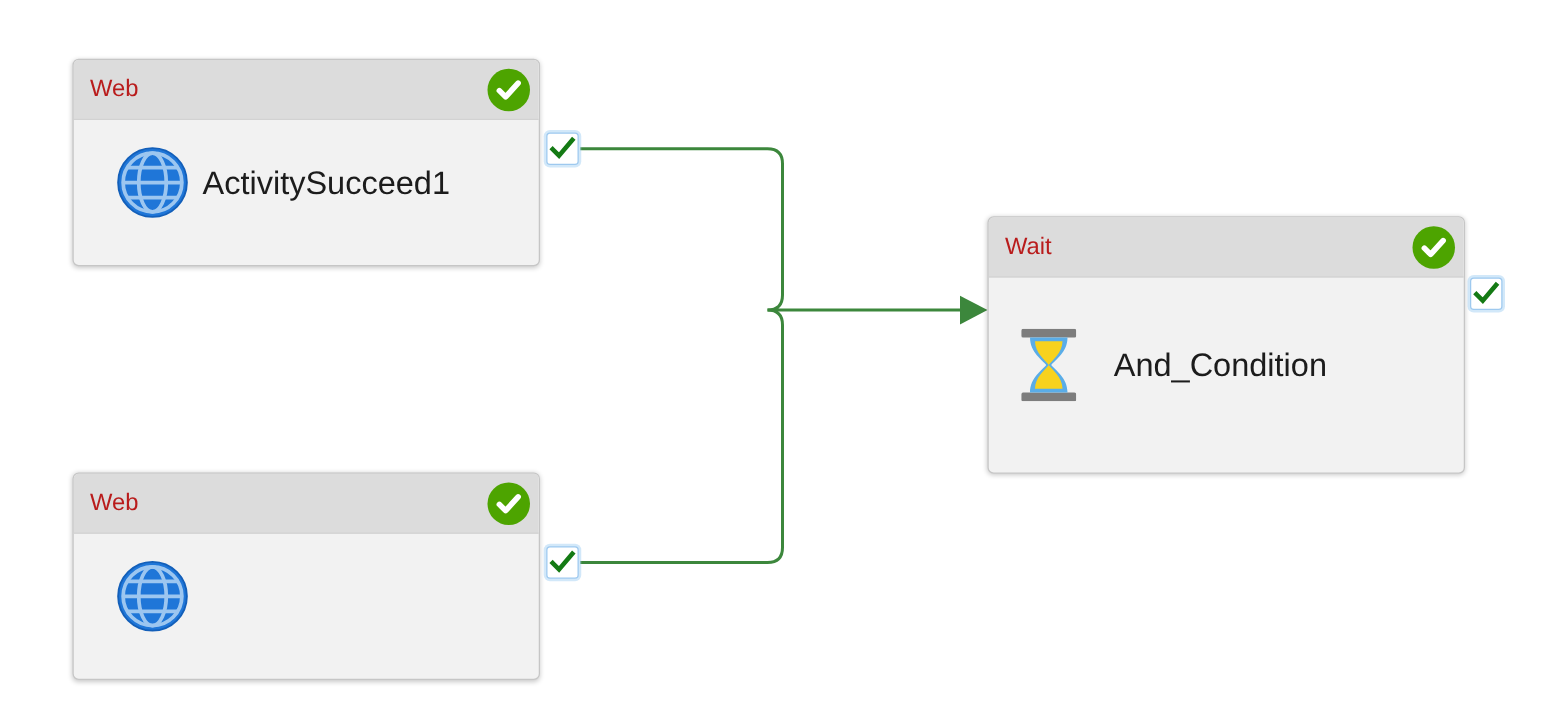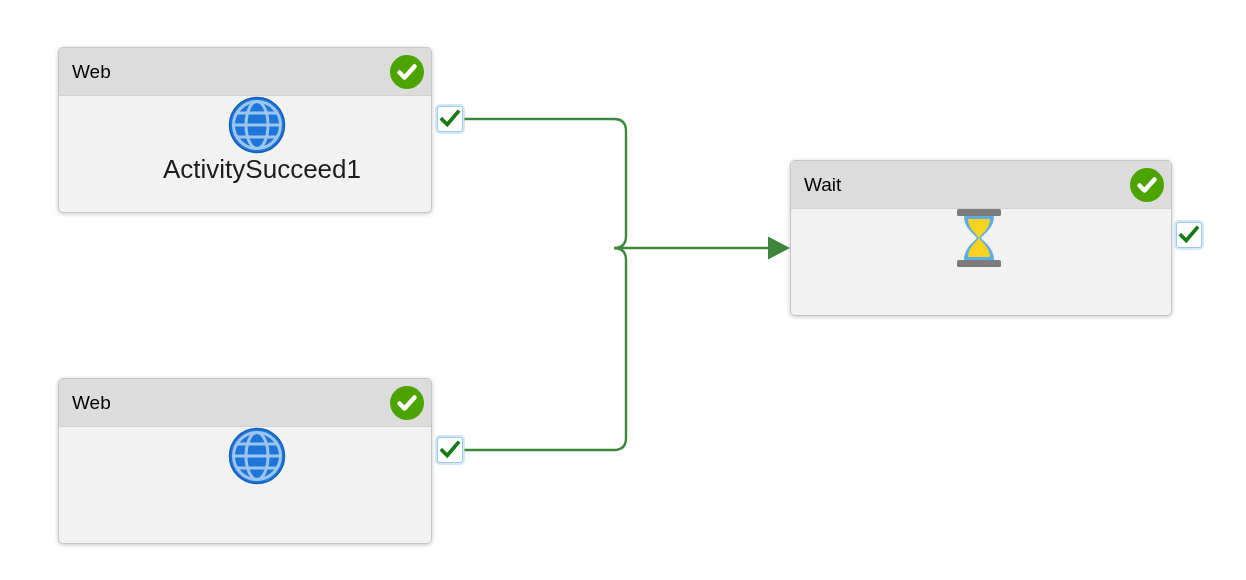--- a/index.html
+++ b/index.html
@@ -34,7 +34,7 @@
 
   .node-header{height:48px;background:var(--node-header-bg);display:flex;align-items:center;
                padding:0 7px 0 13px;border-bottom:1px solid #d2d2d2;}
-  .node-type{flex:1;font-size:19px;color:#000000;}
+  .node-type{flex:1;font-size:19px;color:#b91c1c;}
   .status-badge{width:34px;height:34px;border-radius:50%;background:var(--status-badge-green);
                 display:flex;align-items:center;justify-content:center;flex-shrink:0;}
   .status-badge svg{display:block;}

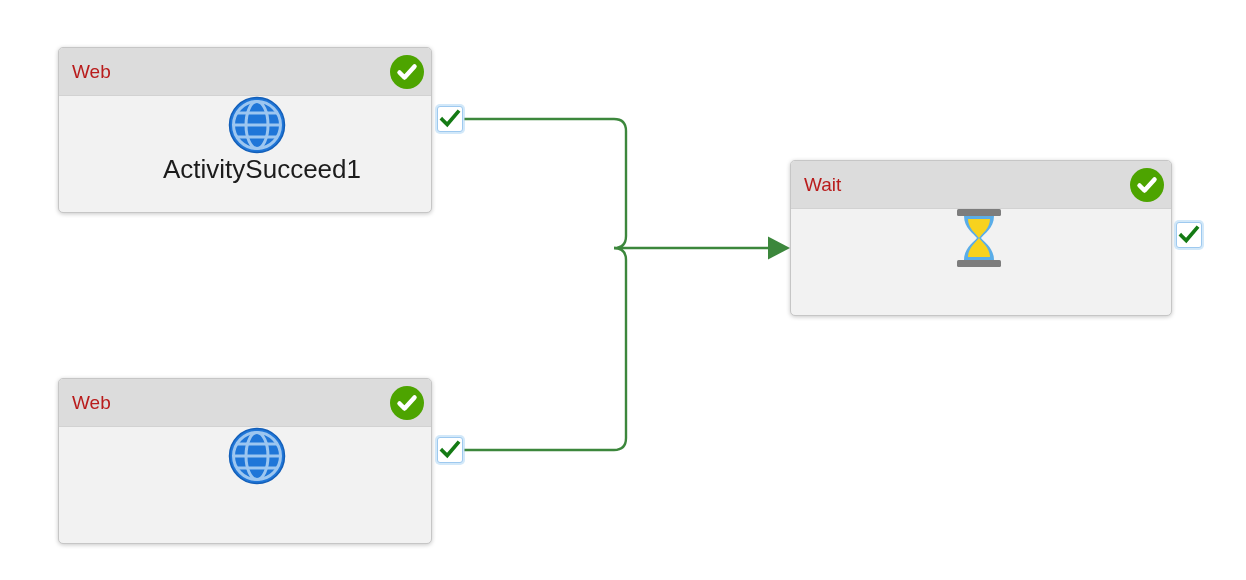--- a/index.html
+++ b/index.html
@@ -39,7 +39,7 @@
                 display:flex;align-items:center;justify-content:center;flex-shrink:0;}
   .status-badge svg{display:block;}
 
-  .node-body{display:flex;align-items:center;height:calc(100% - 48px);padding-bottom:16px;flex-direction:column;}
+  .node-body{display:flex;align-items:center;height:calc(100% - 48px);padding-bottom:16px;}
   .node-1 .node-body,.node-2 .node-body{padding-left:34px;}
   .node-3 .node-body{padding-left:26px;}
   .activity-icon{flex-shrink:0;display:flex;align-items:center;justify-content:center;}

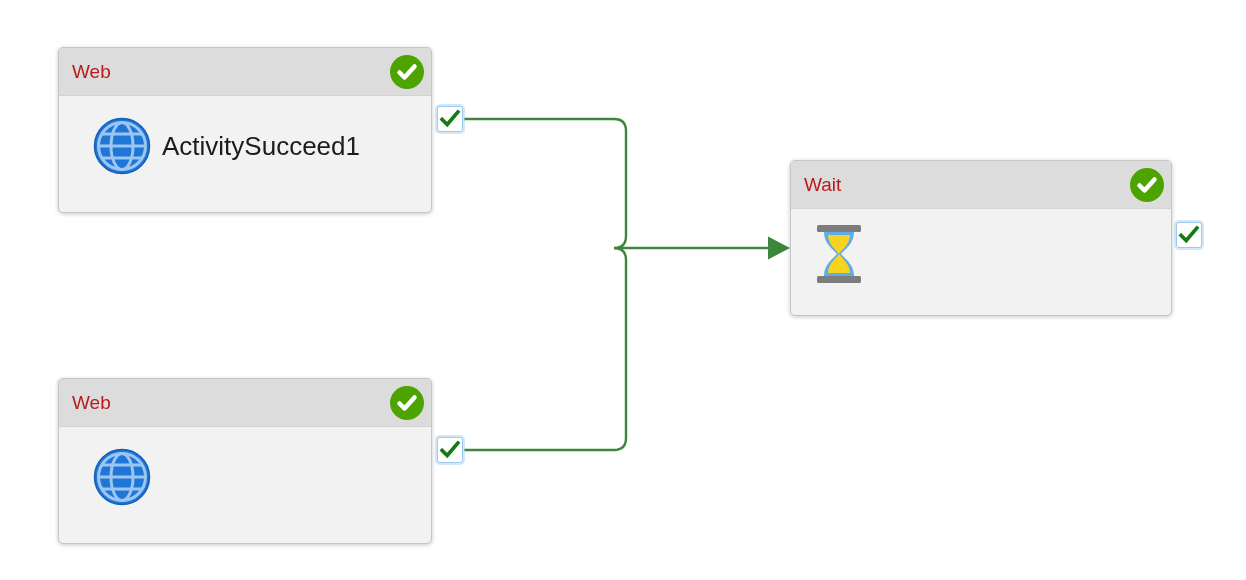--- a/index.html
+++ b/index.html
@@ -30,7 +30,7 @@
         background:var(--node-body-bg);box-shadow:0 1px 4px rgba(0,0,0,.22);overflow:hidden;}
   .node-1{left:58px;top:47px;width:374px;height:166px;}
   .node-2{left:58px;top:378px;width:374px;height:166px;}
-  .node-3{left:790px;top:160px;width:382px;height:156px;}
+  .node-3{left:790px;top:173px;width:382px;height:206px;}
 
   .node-header{height:48px;background:var(--node-header-bg);display:flex;align-items:center;
                padding:0 7px 0 13px;border-bottom:1px solid #d2d2d2;}

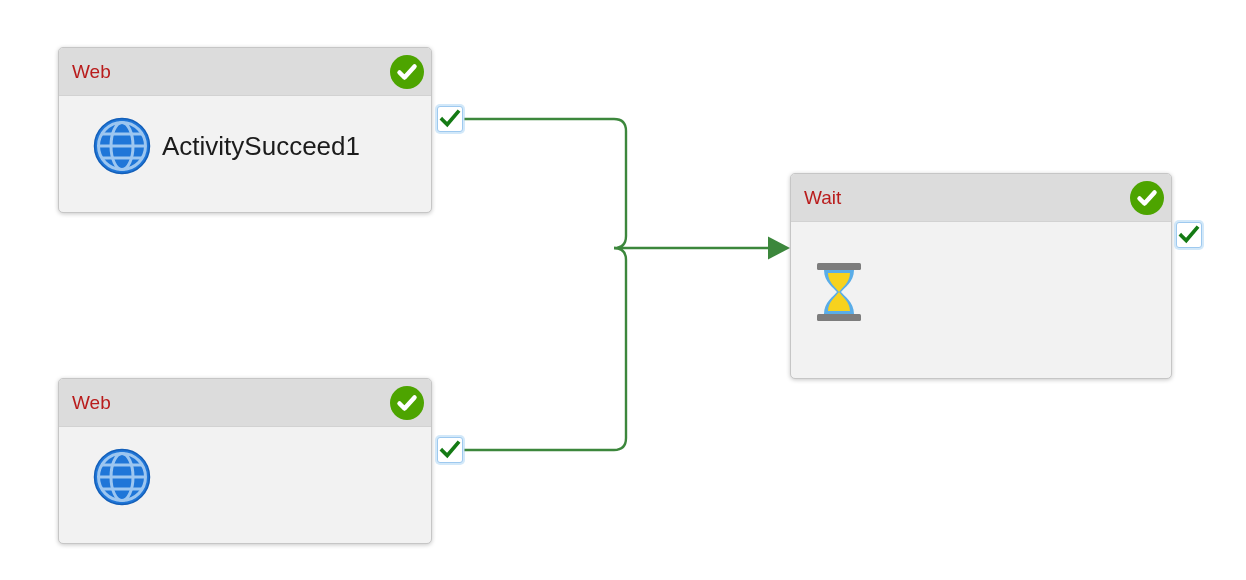--- a/index.html
+++ b/index.html
@@ -139,6 +139,7 @@
           <path class="hg-sand" d="M11,10 L33,10 C33,19 25,25 22,29 C25,33 33,39 33,48 L11,48 C11,39 19,33 22,29 C19,25 11,19 11,10 Z"></path>
         </svg>
       </span>
+      <span class="node-name">And_Condition</span>
     </div>
   </div>
 

